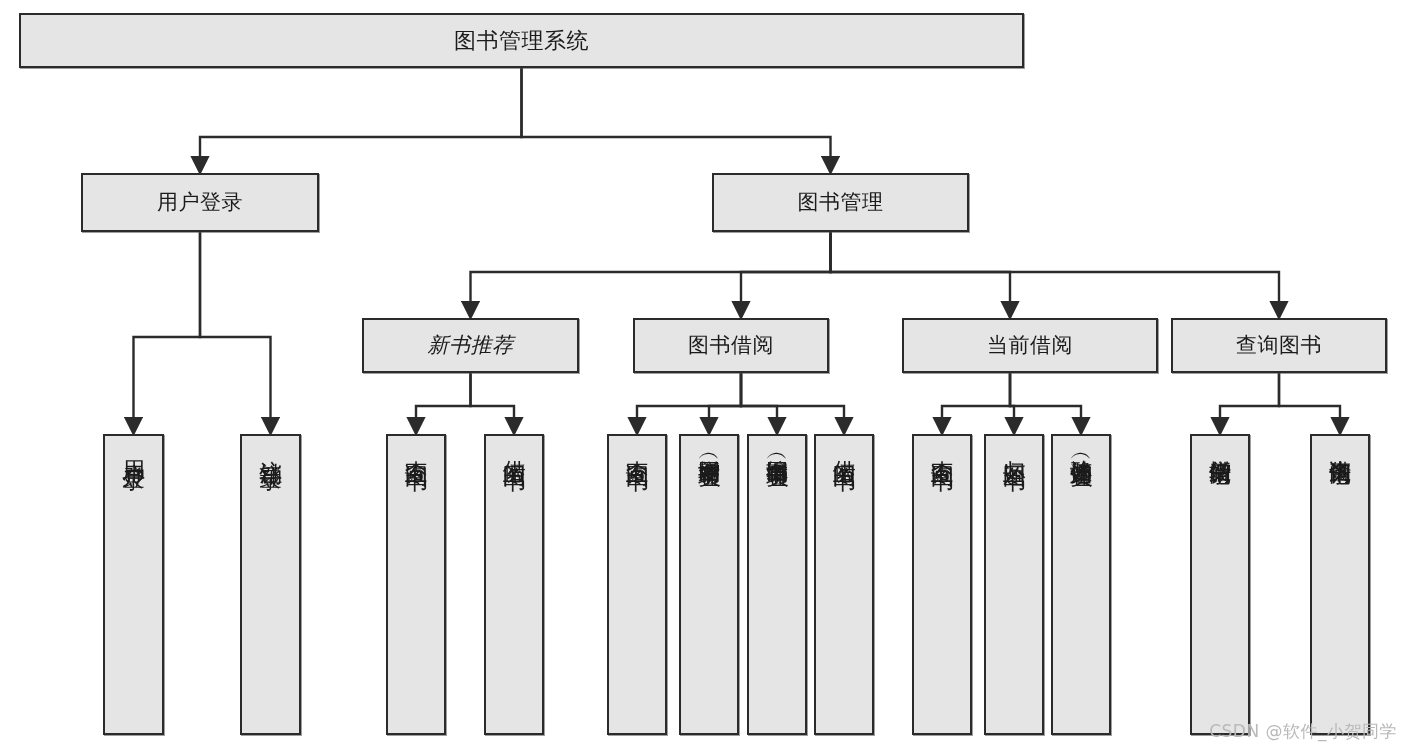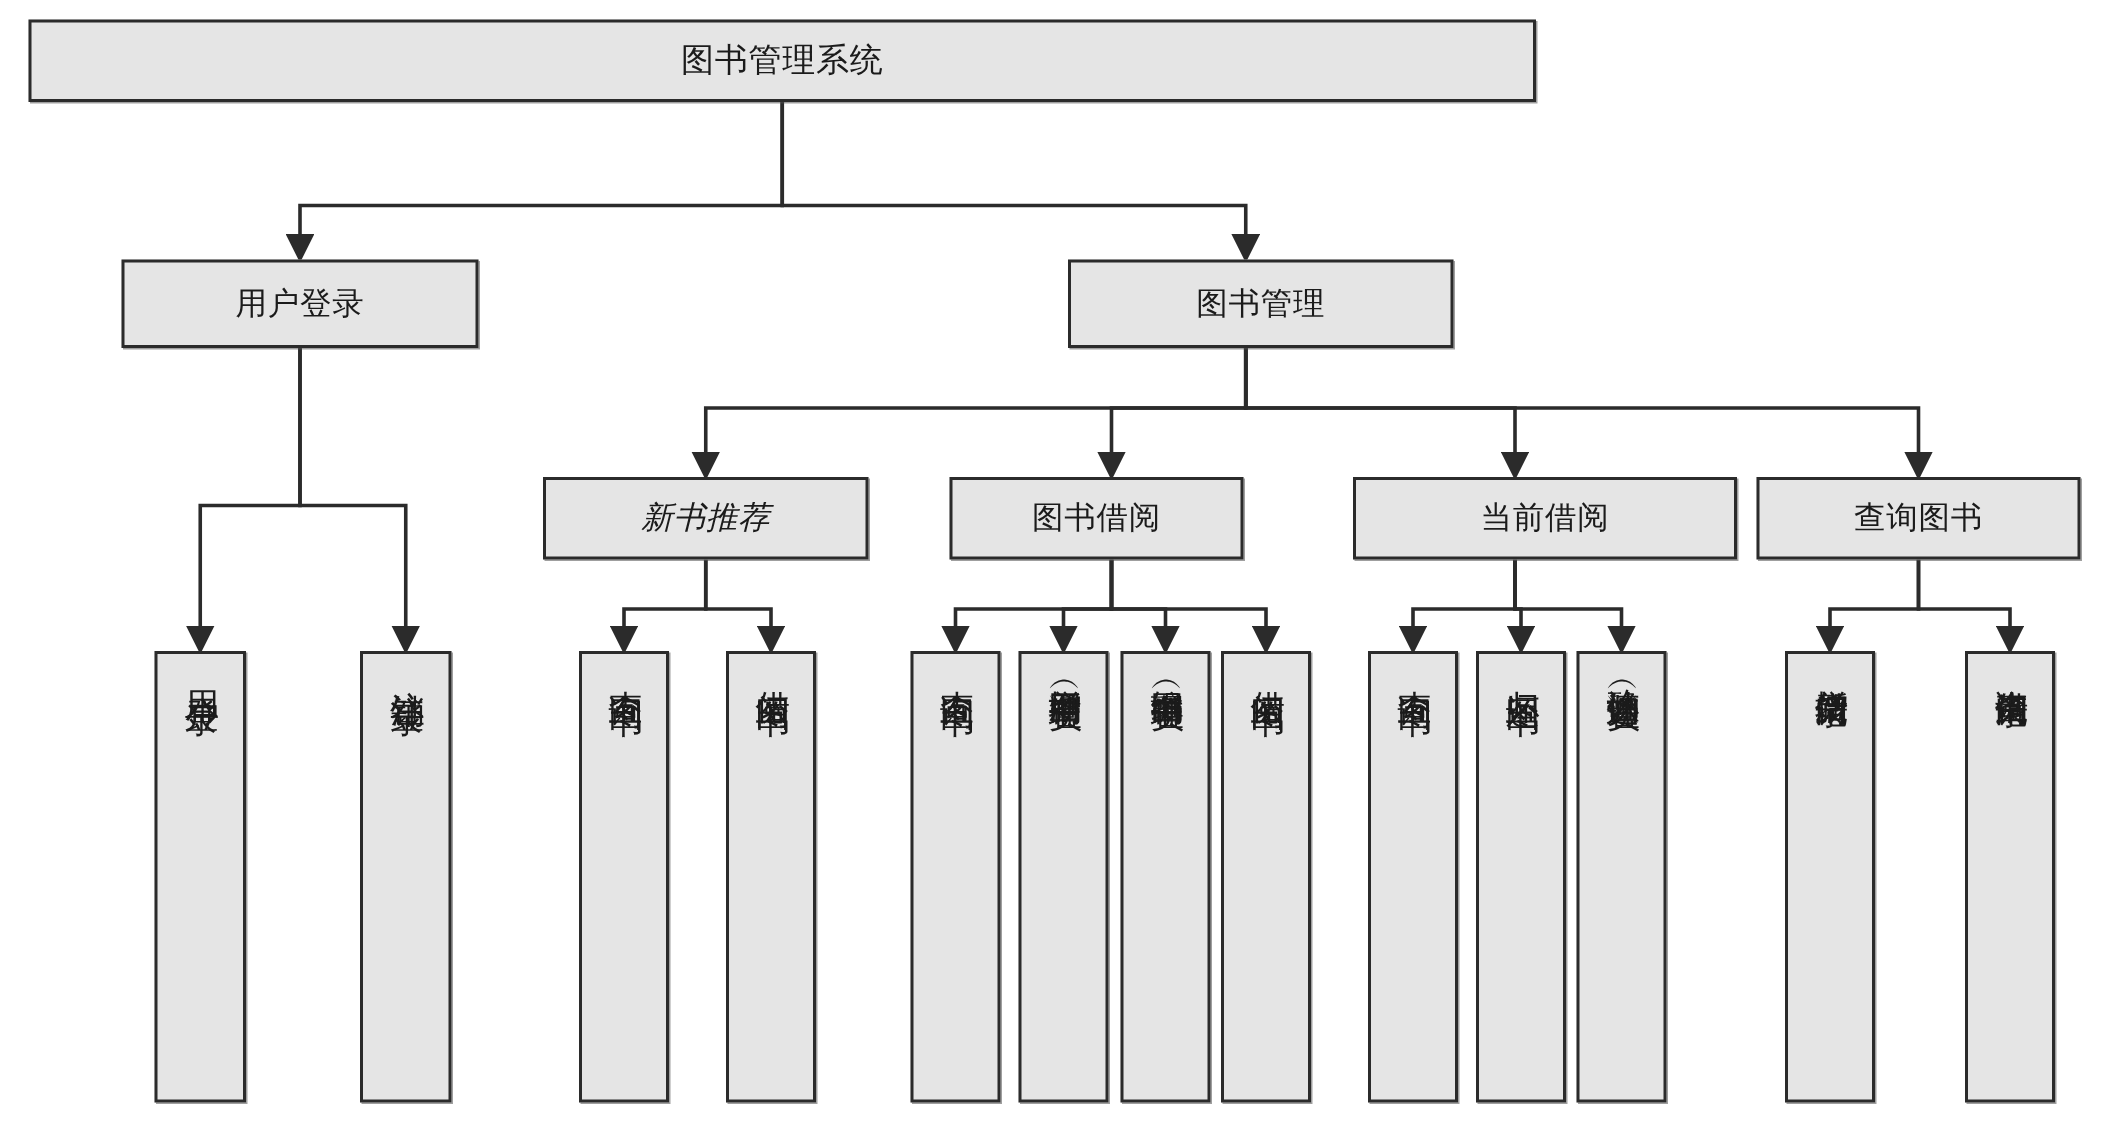--- a/index.html
+++ b/index.html
@@ -176,6 +176,7 @@
       </div>
     </div>
 
+  <div id="watermark">CSDN @软件_小贺同学</div>
 </div>
 
 </body></html>

